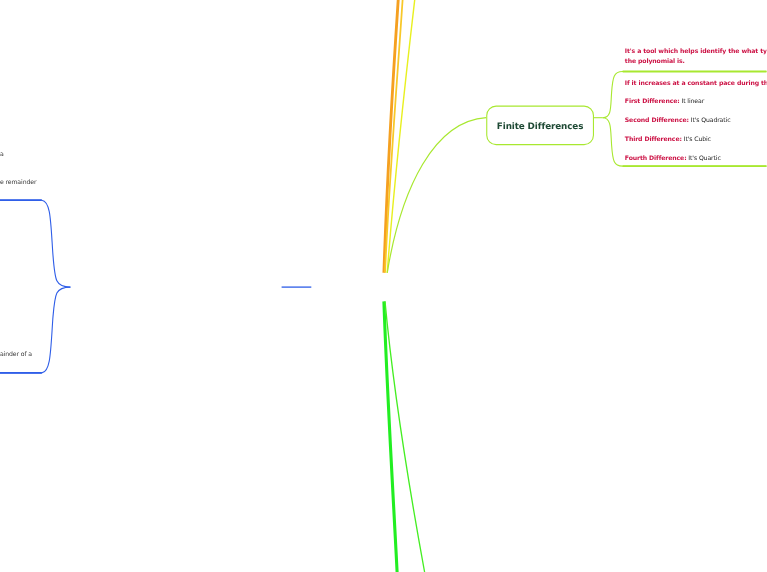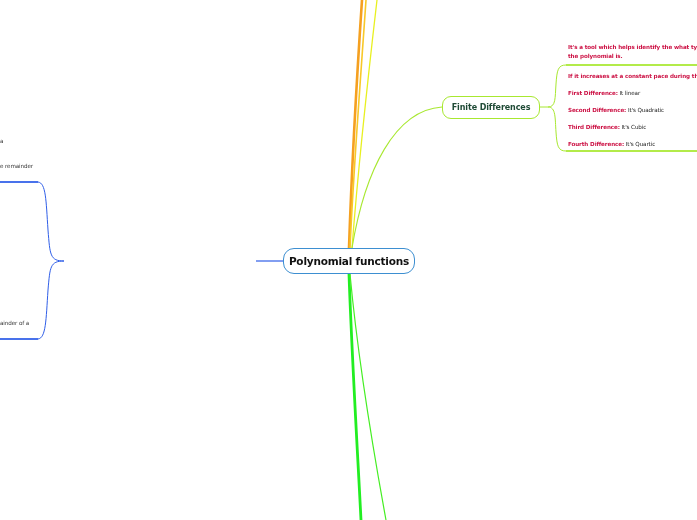--- a/index.html
+++ b/index.html
@@ -25,7 +25,7 @@
       font-size: 8px; color: #1f4a35; letter-spacing: -0.2px;
     }
     .node-finite {
-      left: 442px; top: 96px; width: 98px; height: 23px;
+      left: 442px; top: 96px; width: 98px; height: 36px;
       border: 1.5px solid #a8e830; border-radius: 9px;
       font-size: 8px; color: #1f4a35; letter-spacing: -0.1px;
     }

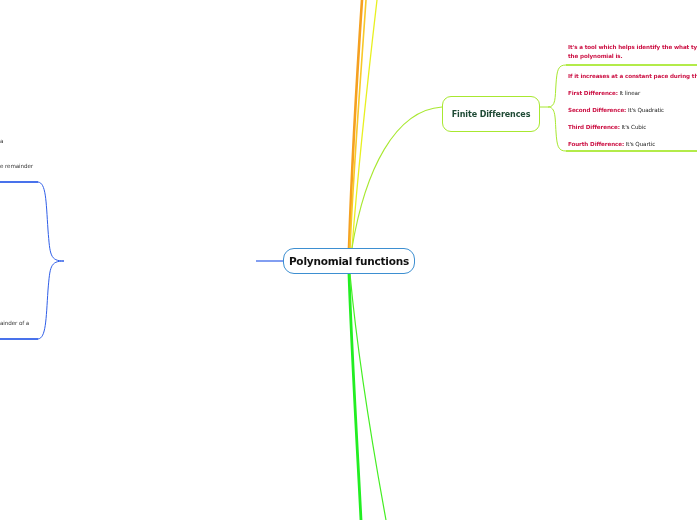--- a/index.html
+++ b/index.html
@@ -67,9 +67,6 @@
     <path d="M566 151 L 697 151" stroke="#a8e830" stroke-width="1.6" fill="none"></path>
   </svg>
 
-  <div class="node node-central">
-    <span>Polynomial functions</span>
-  </div>
 
   <div class="leaf leaf-left" style="left:0px; top:137px;">a</div>
   <div class="leaf leaf-left" style="left:0px; top:162px;">e remainder</div>

